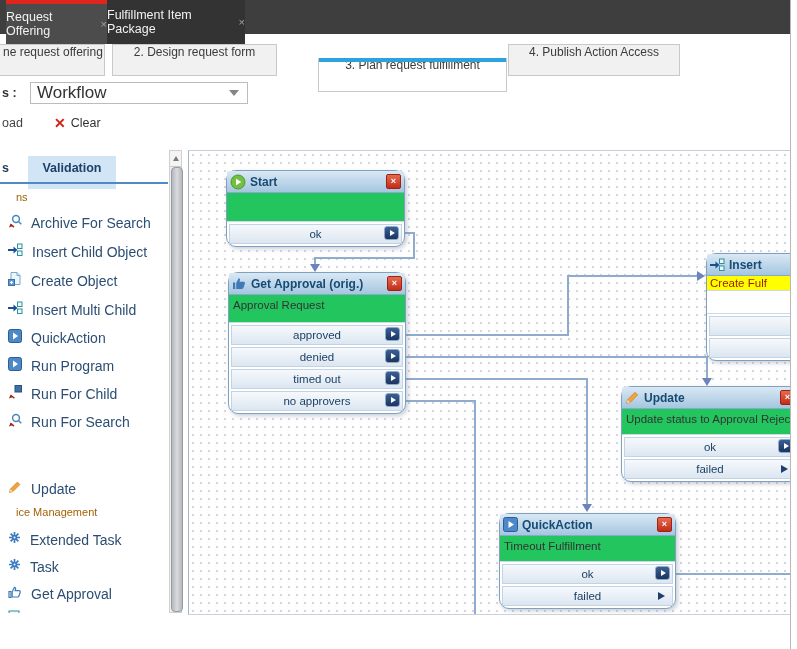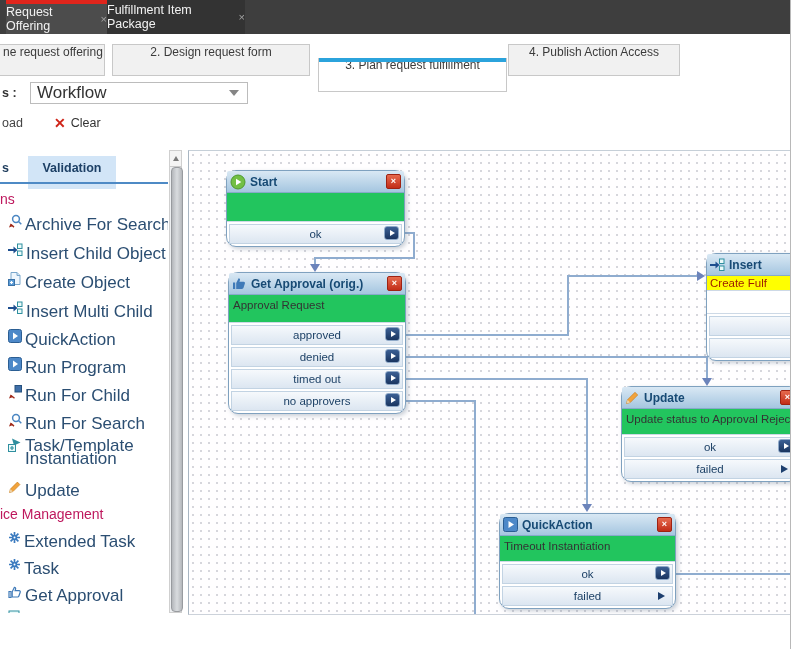--- a/index.html
+++ b/index.html
@@ -7,7 +7,7 @@
        font-family:"Liberation Sans",sans-serif;background:#fff;}
   
   .ws-bar{position:absolute;left:0;top:2;width:790px;height:34px;background:#3e3e3e;}
-  .ws-tab{position:absolute;top:0;height:34px;display:flex;align-items:center;justify-content:center;
+  .ws-tab{position:absolute;top:0;height:44px;display:flex;align-items:center;justify-content:center;
           gap:7px;color:#f2f2f2;font-size:12.5px;box-sizing:border-box;}
   .ws-tab .x{color:#a2a2a2;font-size:11px;}
   #ws-tab-1{left:6px;width:101px;background:#4c4c4c;border-top:4px solid #e0251c;}

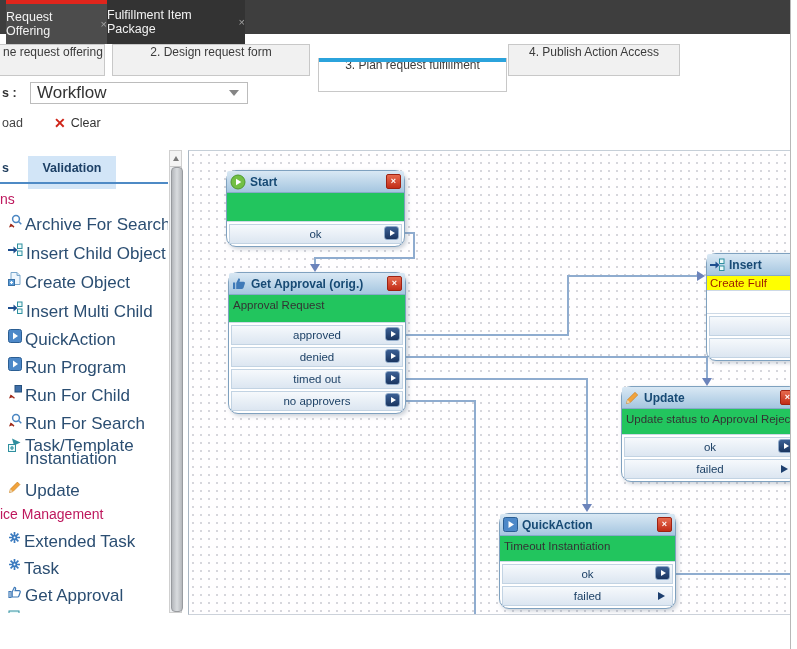--- a/index.html
+++ b/index.html
@@ -17,7 +17,7 @@
           box-sizing:border-box;color:#3b3b3b;font-size:12px;display:flex;
           justify-content:center;white-space:nowrap;overflow:hidden;}
   #wz-1{left:0;width:105px;justify-content:flex-start;padding-left:3px;border-left:none;}
-  #wz-2{left:112px;width:198px;}
+  #wz-2{left:112px;width:165px;}
   #wz-3{left:318px;width:189px;background:#fff;border-top:none;height:34px;margin-top:14px;}
   #wz-3 .blue-top{position:absolute;left:0;top:0;width:100%;height:4px;background:#2ba3dc;}
   #wz-4{left:508px;width:172px;}

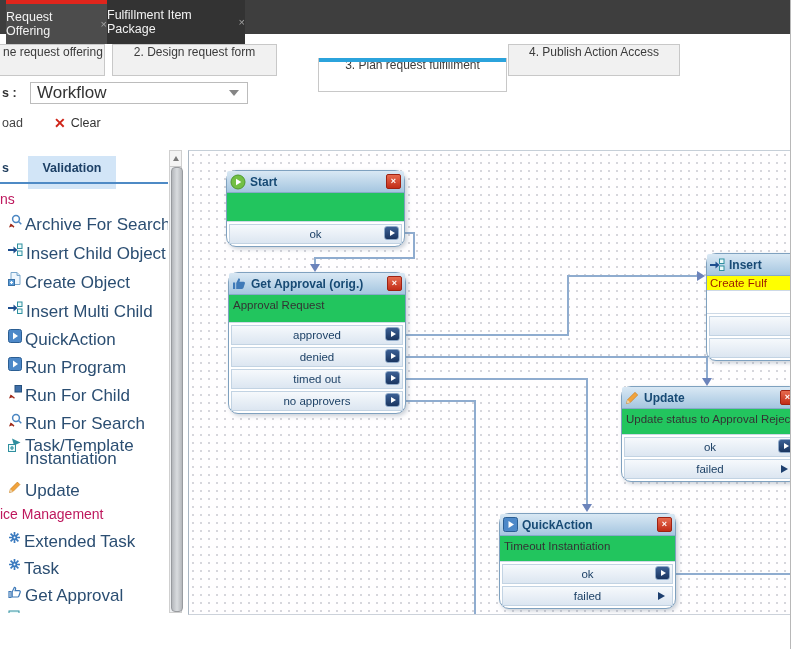--- a/index.html
+++ b/index.html
@@ -39,7 +39,7 @@
   .sb-tab-val{position:absolute;left:28px;top:6px;width:88px;height:33px;line-height:24px;text-align:center;
               background:#d2e5f7;font-weight:bold;color:#1d4066;font-size:12.5px;}
   .sb-underline{position:absolute;left:0;top:32px;width:168px;height:2px;background:#4e8ac5;}
-  .sb-header{position:absolute;left:0;font-size:14px;color:#be185d;white-space:nowrap;}
+  .sb-header{position:absolute;left:16px;font-size:11px;color:#a16207;white-space:nowrap;}
   .sb-item{position:absolute;left:8px;display:flex;align-items:flex-start;gap:3px;
            font-size:17px;color:#2b4e72;white-space:nowrap;}
   .sb-item .lbl{padding-top:0.5px;}

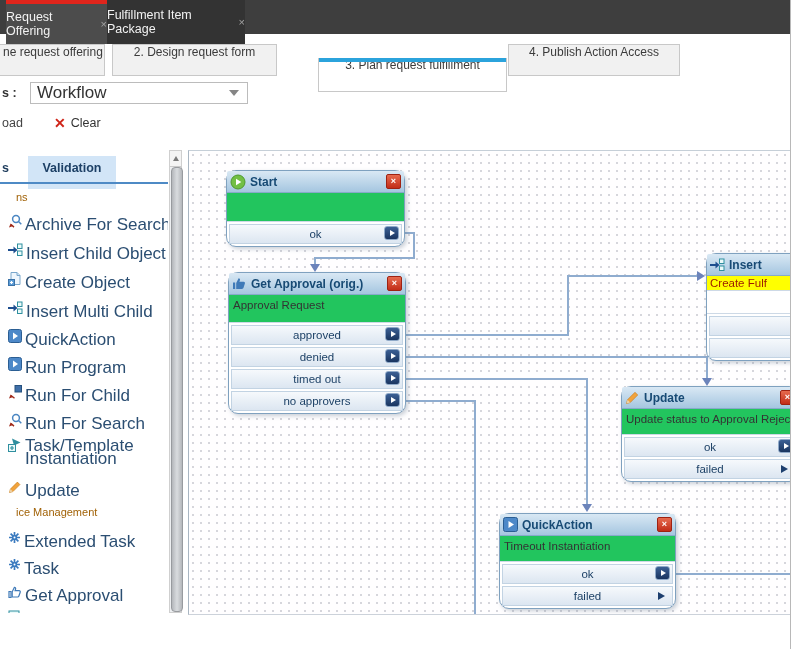--- a/index.html
+++ b/index.html
@@ -40,8 +40,8 @@
               background:#d2e5f7;font-weight:bold;color:#1d4066;font-size:12.5px;}
   .sb-underline{position:absolute;left:0;top:32px;width:168px;height:2px;background:#4e8ac5;}
   .sb-header{position:absolute;left:16px;font-size:11px;color:#a16207;white-space:nowrap;}
-  .sb-item{position:absolute;left:8px;display:flex;align-items:flex-start;gap:3px;
-           font-size:17px;color:#2b4e72;white-space:nowrap;}
+  .sb-item{position:absolute;left:8px;display:flex;align-items:flex-start;gap:9px;
+           font-size:14px;color:#2b4e72;white-space:nowrap;}
   .sb-item .lbl{padding-top:0.5px;}
   .sb-item svg{flex:0 0 auto;margin-top:0px;}
   .two-line .lbl{white-space:normal;width:120px;line-height:13px;}

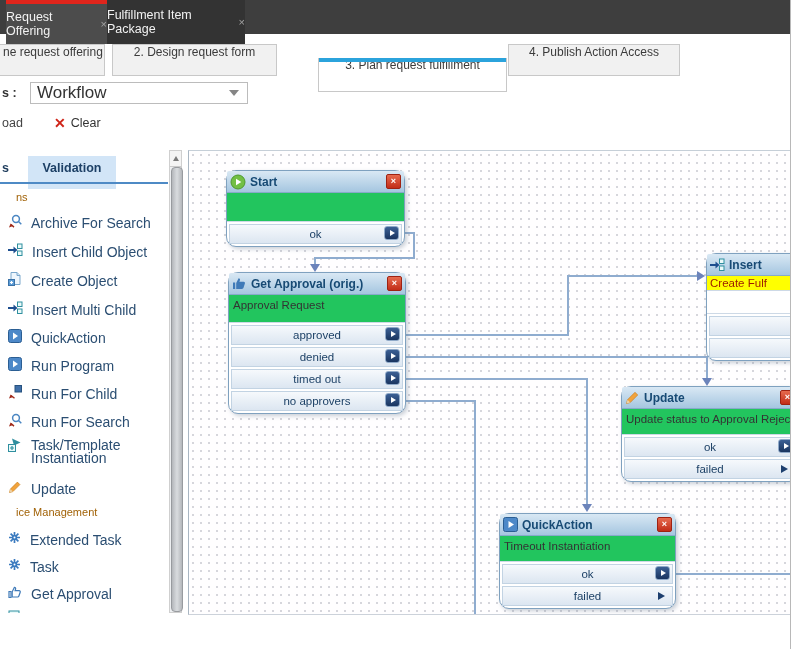--- a/index.html
+++ b/index.html
@@ -216,14 +216,6 @@
         </svg>
       <span class="lbl">Run For Search</span>
     </div>
-    <div class="sb-item two-line" style="top:288px;">
-      <svg width="14" height="14">
-          <path d="M4 0.5l8.5 4-6.5 3z" fill="#2f8f9f"></path>
-          <rect x="0.5" y="6.5" width="7" height="7" fill="#eafafa" stroke="#2f8f9f"></rect>
-          <path d="M4 8v4M2 10h4" stroke="#2f8f9f" stroke-width="1.2"></path>
-        </svg>
-      <span class="lbl">Task/Template Instantiation</span>
-    </div>
     <div class="sb-item" style="top:330px;">
       <svg width="14" height="14">
           <path d="M1.5 12.5l.9-3.4 7-7 2.5 2.5-7 7z" fill="#f2a33c" stroke="#c97f1f" stroke-width="0.7"></path>

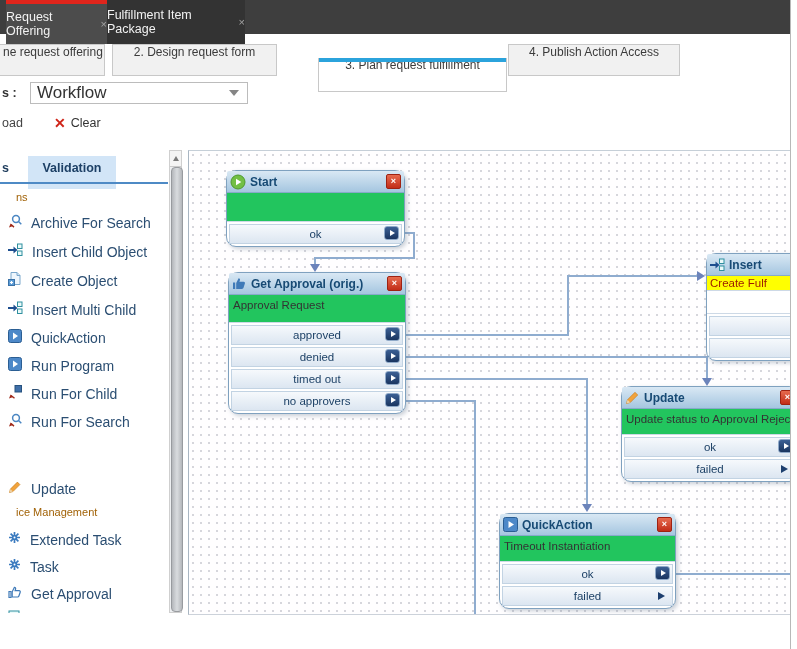--- a/index.html
+++ b/index.html
@@ -385,7 +385,7 @@
         <span class="bk-title">QuickAction</span>
         <span class="bk-close">×</span>
       </div>
-      <div class="bk-body">Timeout Instantiation</div>
+      <div class="bk-body">Timeout Fulfillment</div>
       <div class="out-row">
         <span class="out-lbl">ok</span>
         <span class="play-btn"></span>

